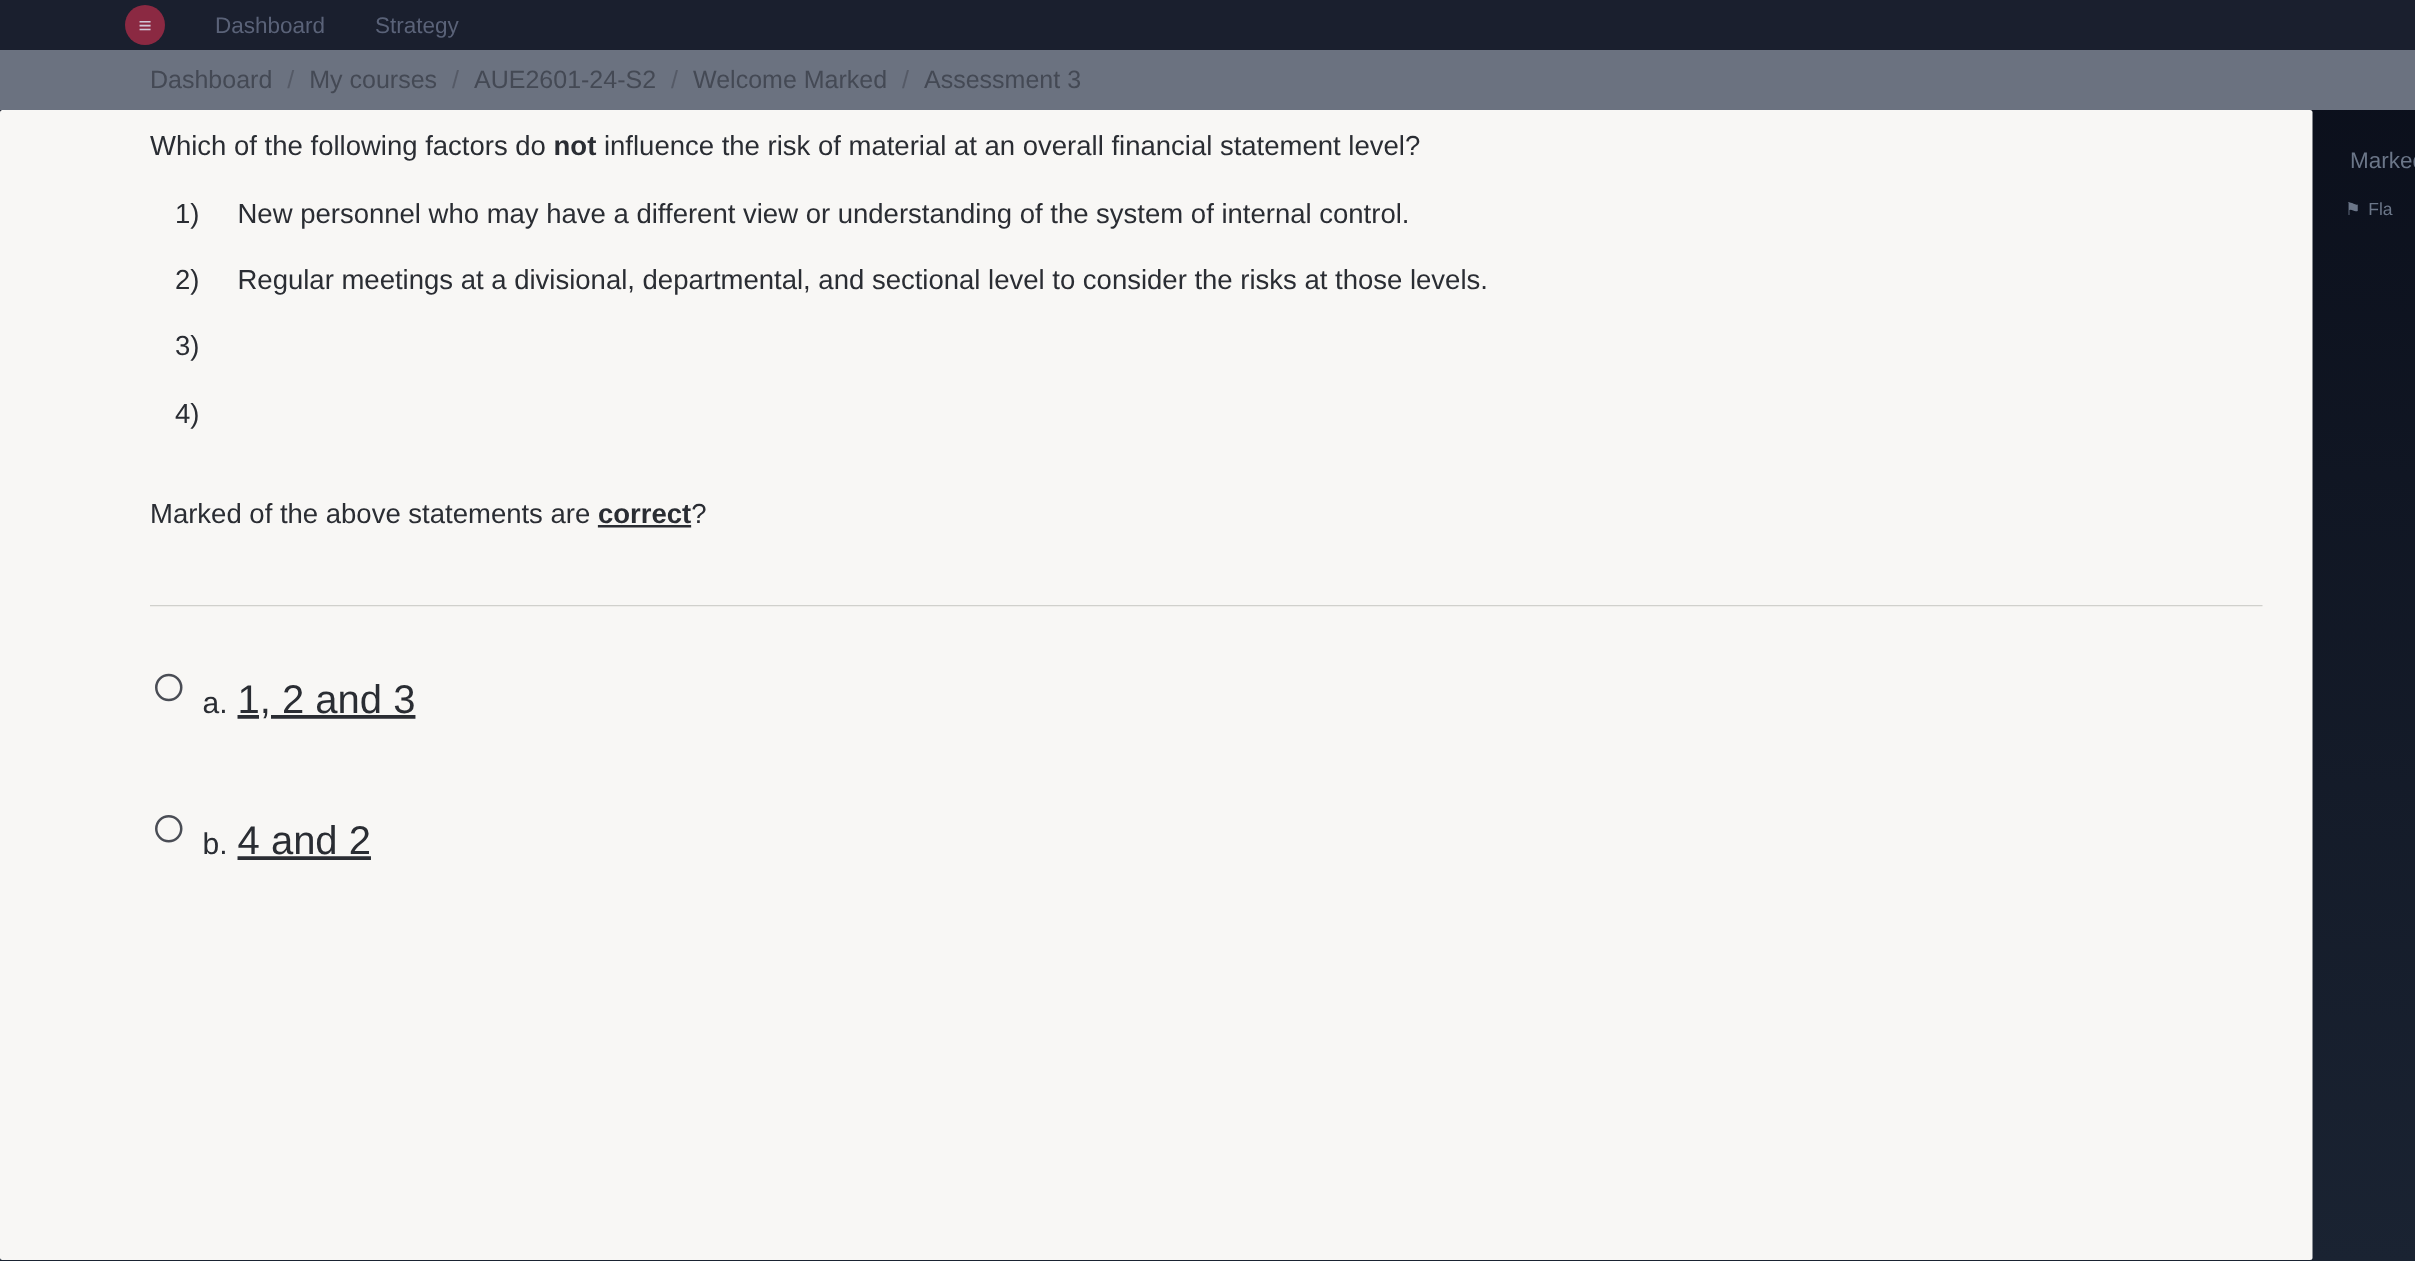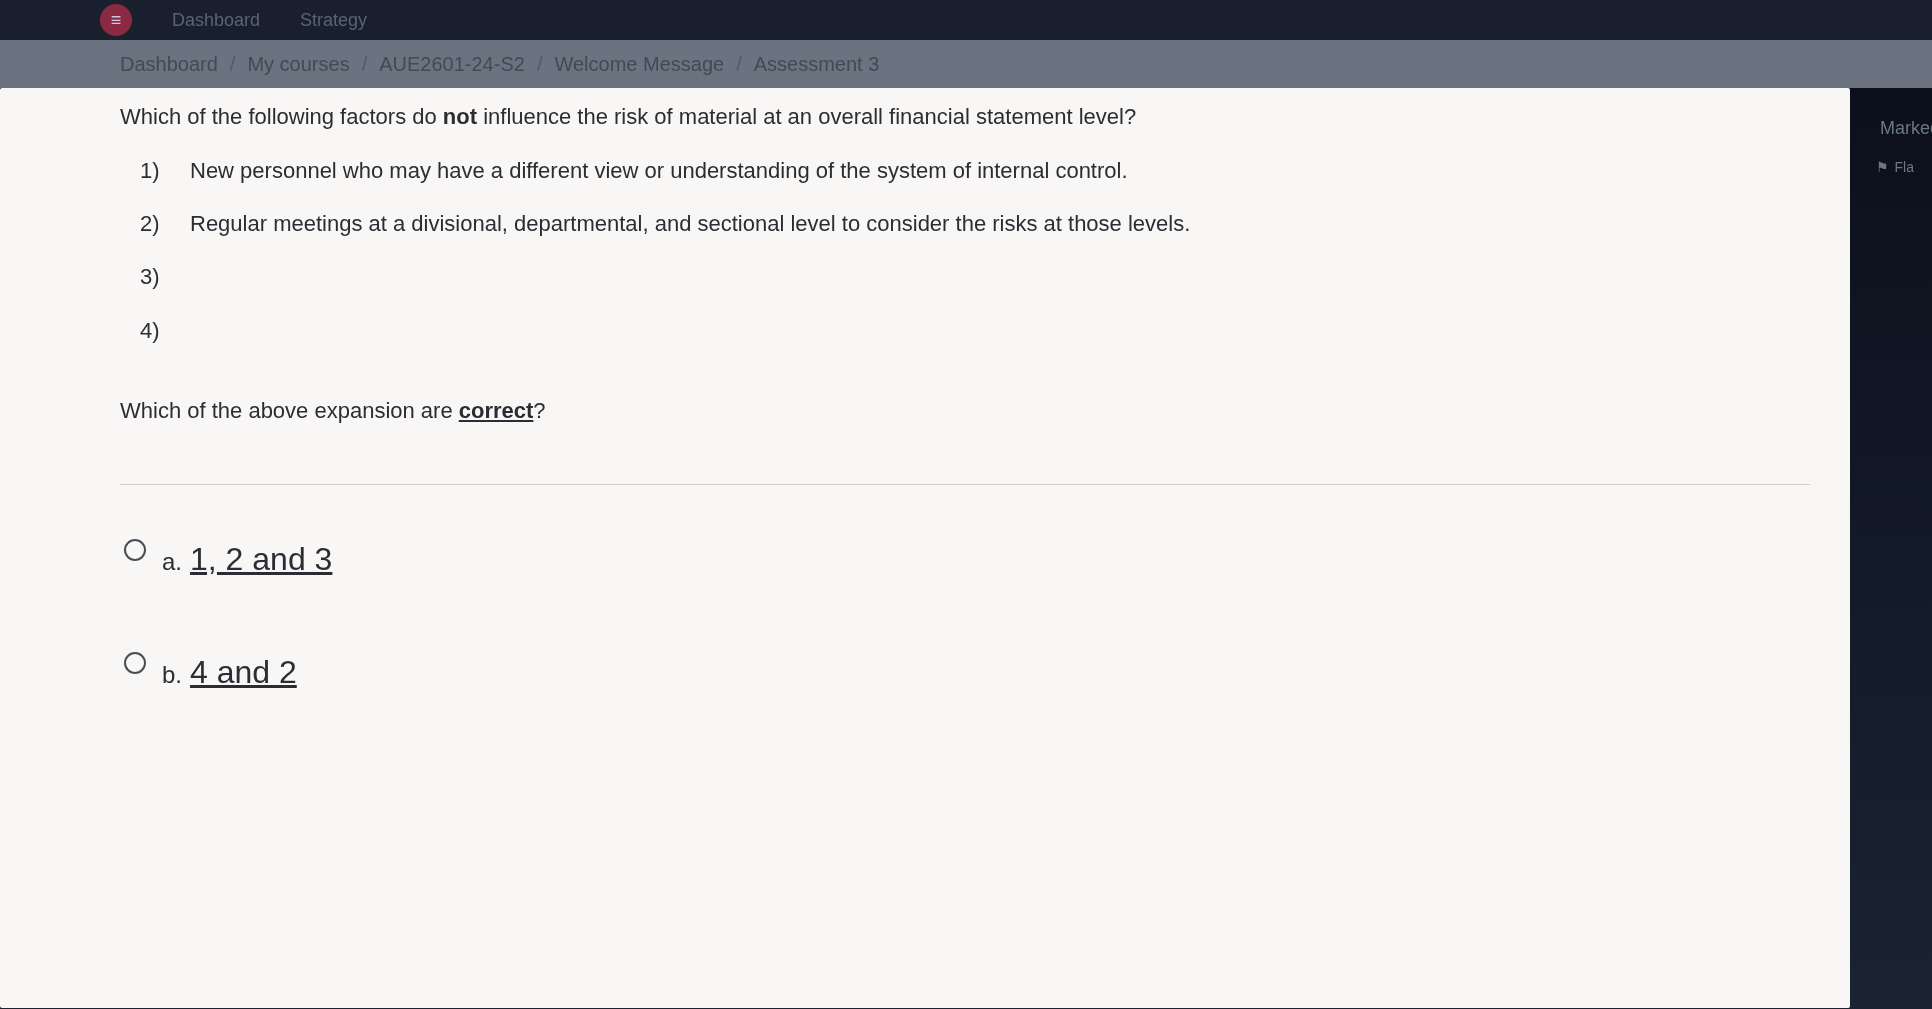--- a/index.html
+++ b/index.html
@@ -178,7 +178,7 @@
   <span class="breadcrumb-sep">/</span>
   <span class="breadcrumb-item">AUE2601-24-S2</span>
   <span class="breadcrumb-sep">/</span>
-  <span class="breadcrumb-item">Welcome Message</span>
+  <span class="breadcrumb-item">Welcome Marked</span>
   <span class="breadcrumb-sep">/</span>
   <span class="breadcrumb-item">Assessment 3</span>
 </div>

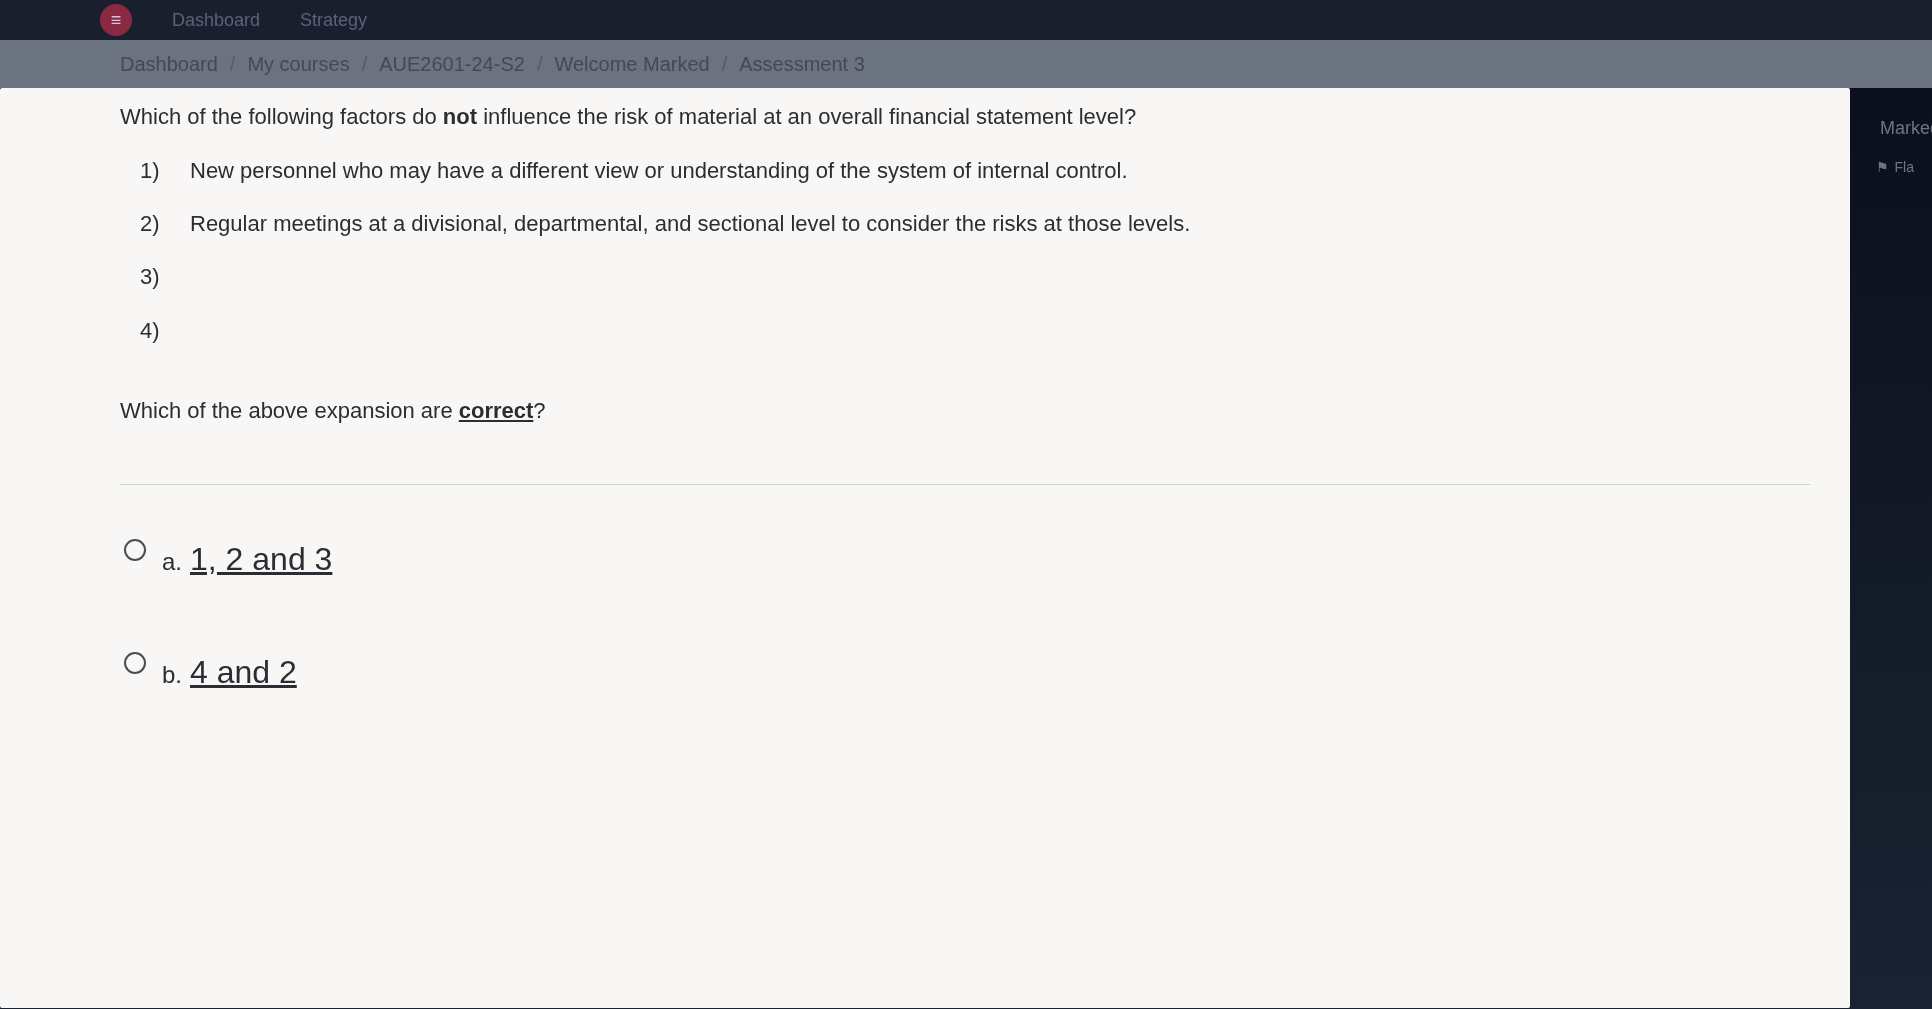--- a/index.html
+++ b/index.html
@@ -208,7 +208,7 @@
     </div>
 
     <p class="sub-question">
-      <span>Which of the above expansion are </span><strong>correct</strong><span>?</span>
+      <span>Marked of the above statements are </span><strong>correct</strong><span>?</span>
     </p>
 
     <hr class="divider">

